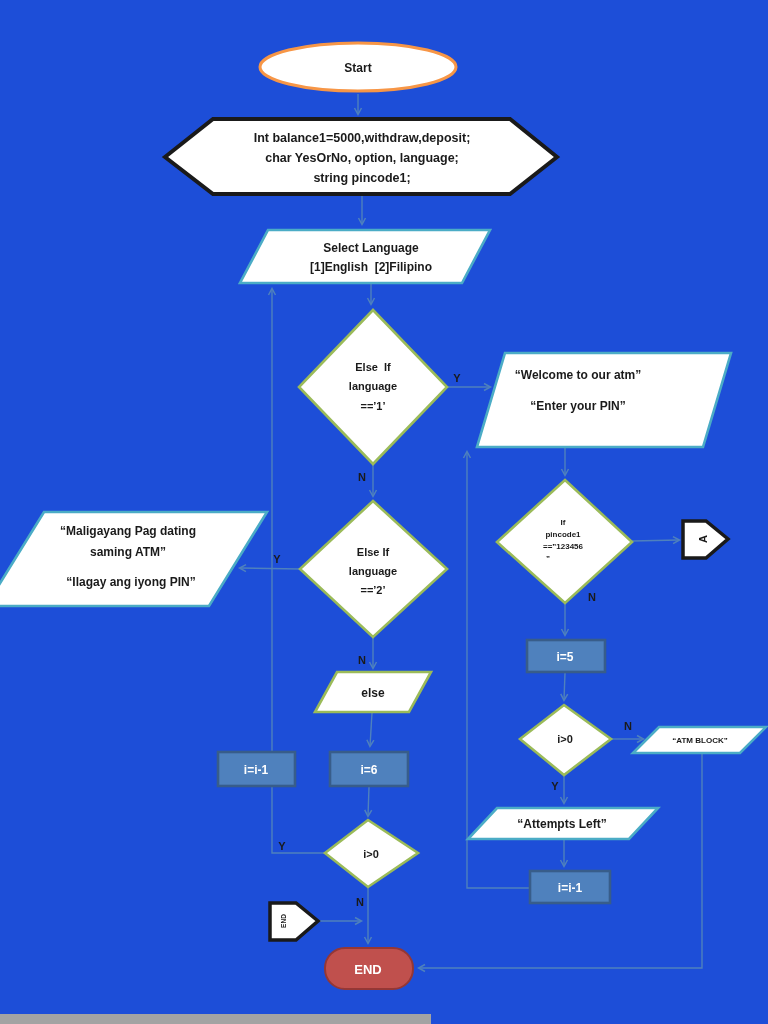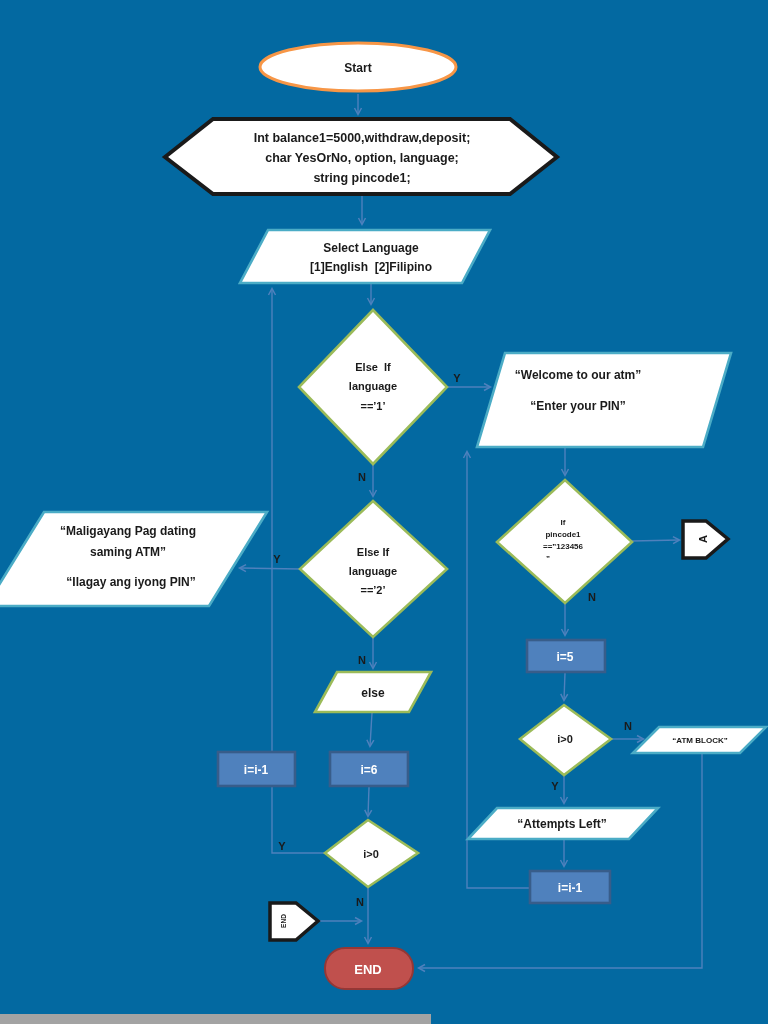--- a/index.html
+++ b/index.html
@@ -3,7 +3,7 @@
 <meta charset="utf-8">
 <style>
   html,body{margin:0;padding:0;background:#ffffff;}
-  .canvas{position:relative;width:768px;height:1024px;background:#0369a1;overflow:hidden;}
+  .canvas{position:relative;width:768px;height:1024px;background:#1d4ed8;overflow:hidden;}
   svg{position:absolute;left:0;top:0;}
   svg text{font-family:"Liberation Sans",sans-serif;font-weight:bold;text-anchor:middle;fill:#1a1a1a;}
   .t12{font-size:12px;}

